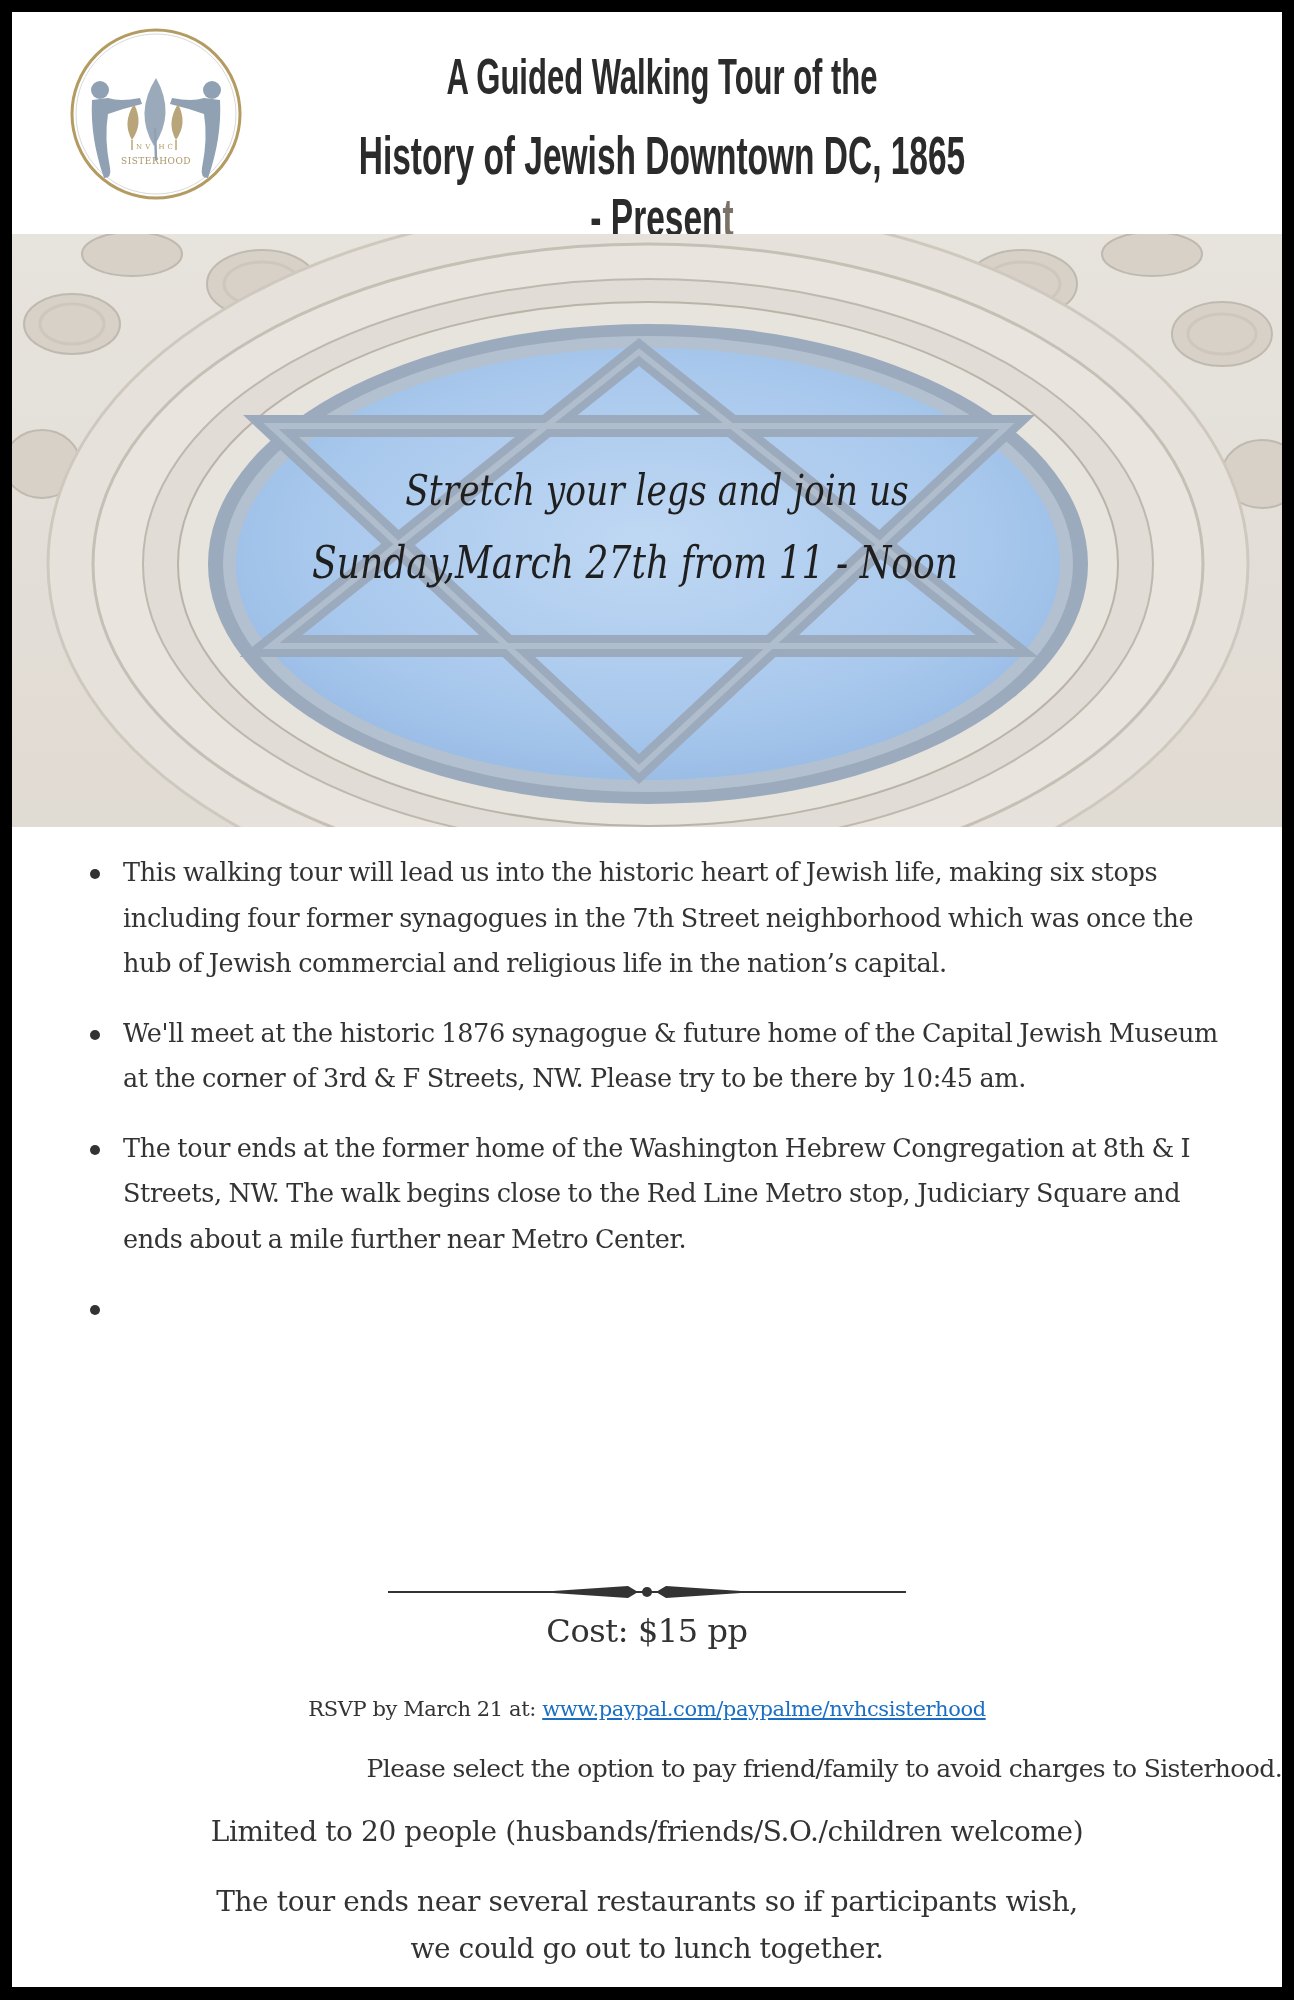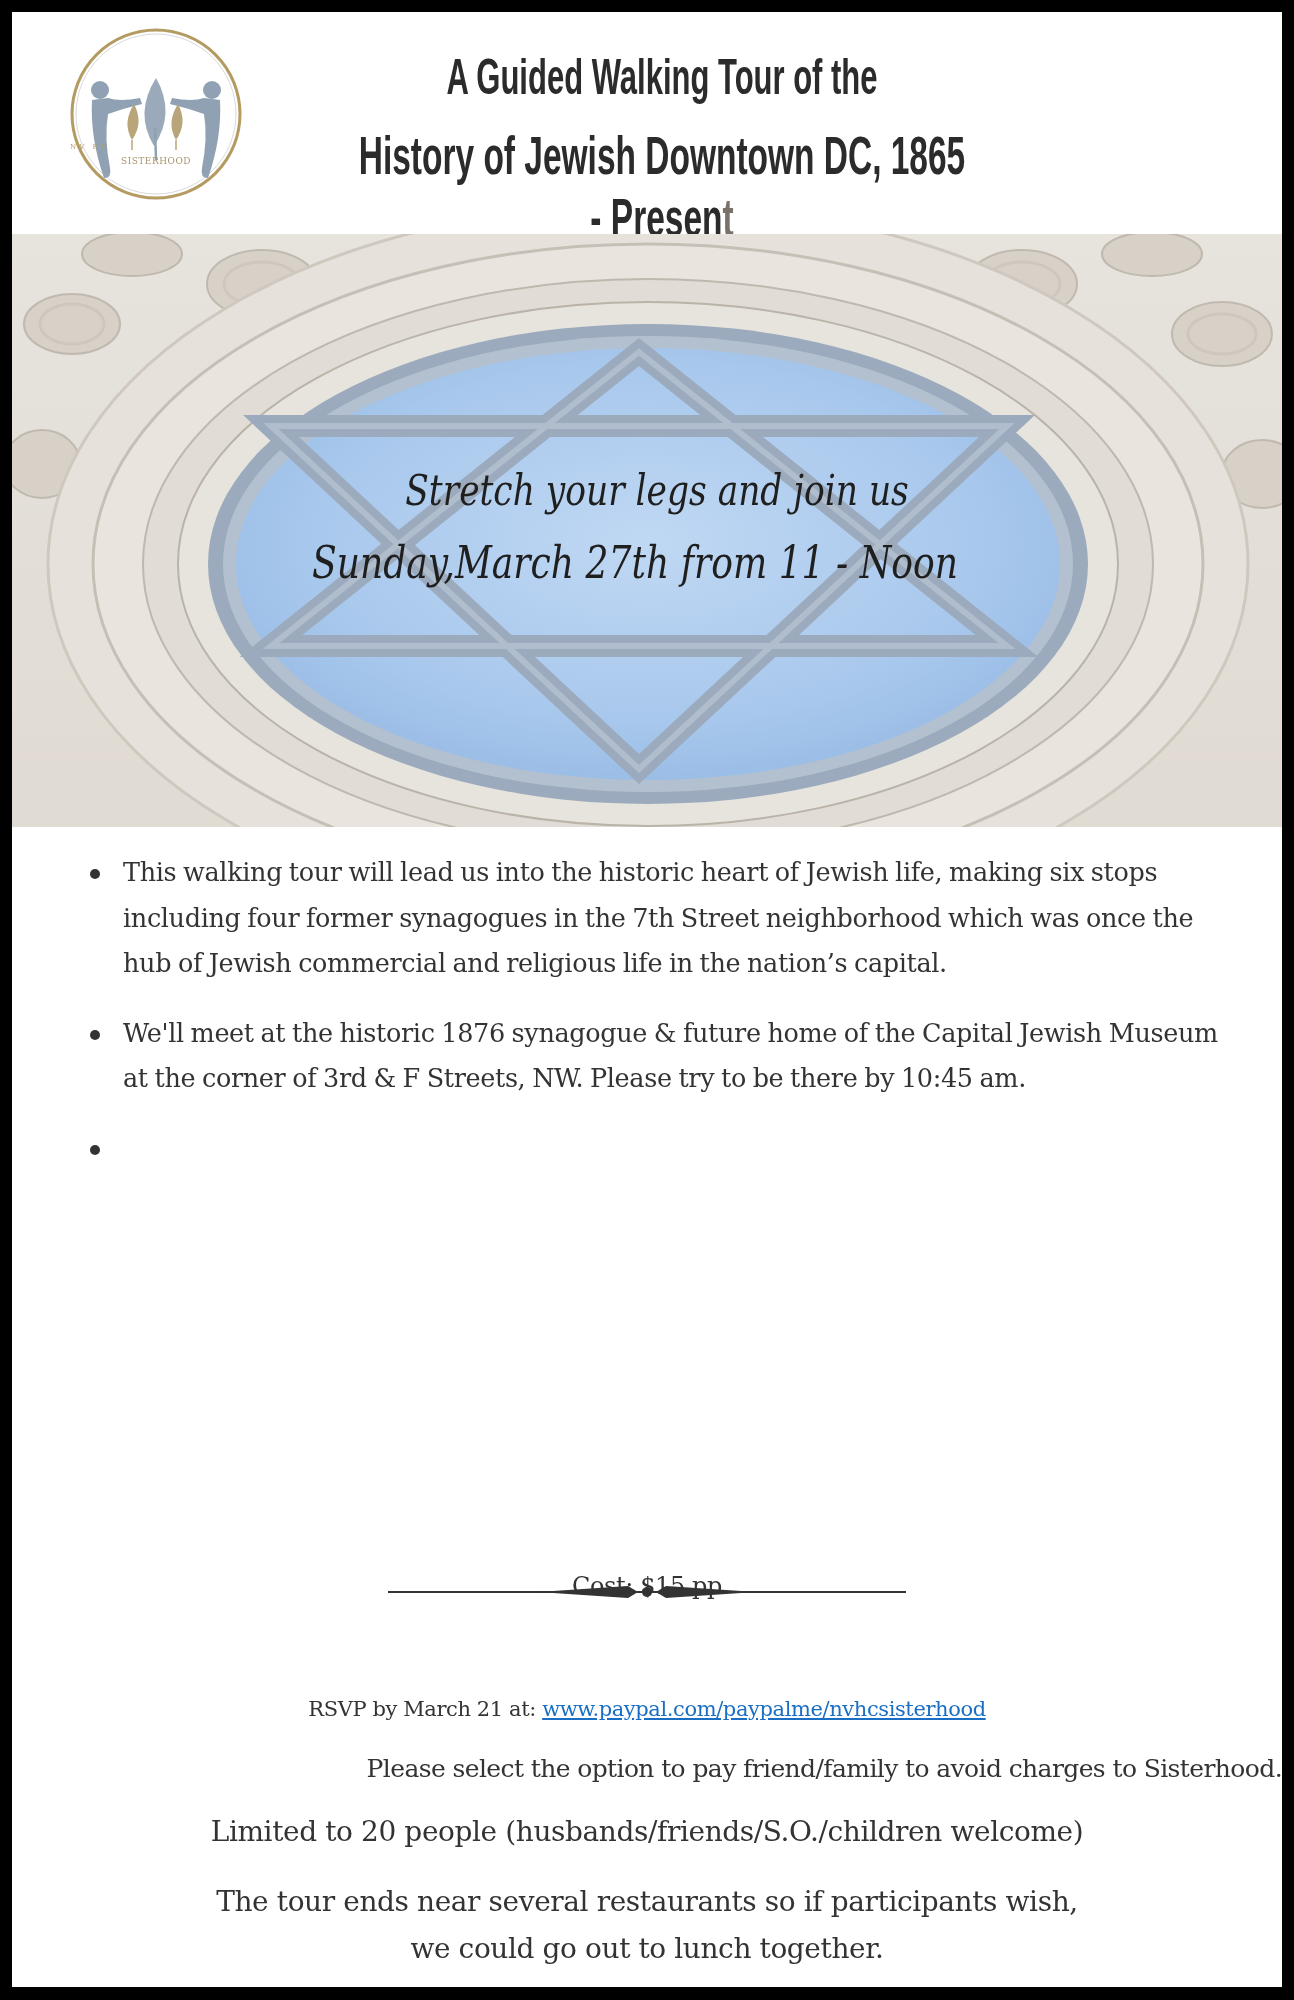--- a/index.html
+++ b/index.html
@@ -82,7 +82,7 @@
       <line x1="62" y1="112" x2="62" y2="122" stroke="#b9a57a" stroke-width="1.5"></line>
       <line x1="106" y1="112" x2="106" y2="122" stroke="#b9a57a" stroke-width="1.5"></line>
     </svg>
-    <div style="position:absolute;left:0;top:115px;width:172px;font-family:'DejaVu Serif',serif;font-size:7px;color:#b39b62;letter-spacing:3px;">NV HC</div>
+    <div style="position:absolute;left:0;top:115px;width:172px;text-align:center;font-family:'DejaVu Serif',serif;font-size:7px;color:#b39b62;letter-spacing:3px;">NV HC</div>
     <div style="position:absolute;left:0;top:128px;width:172px;text-align:center;font-family:'DejaVu Serif',serif;font-size:9px;color:#a8956a;letter-spacing:0.5px;">SISTERHOOD</div>
   </div>
 

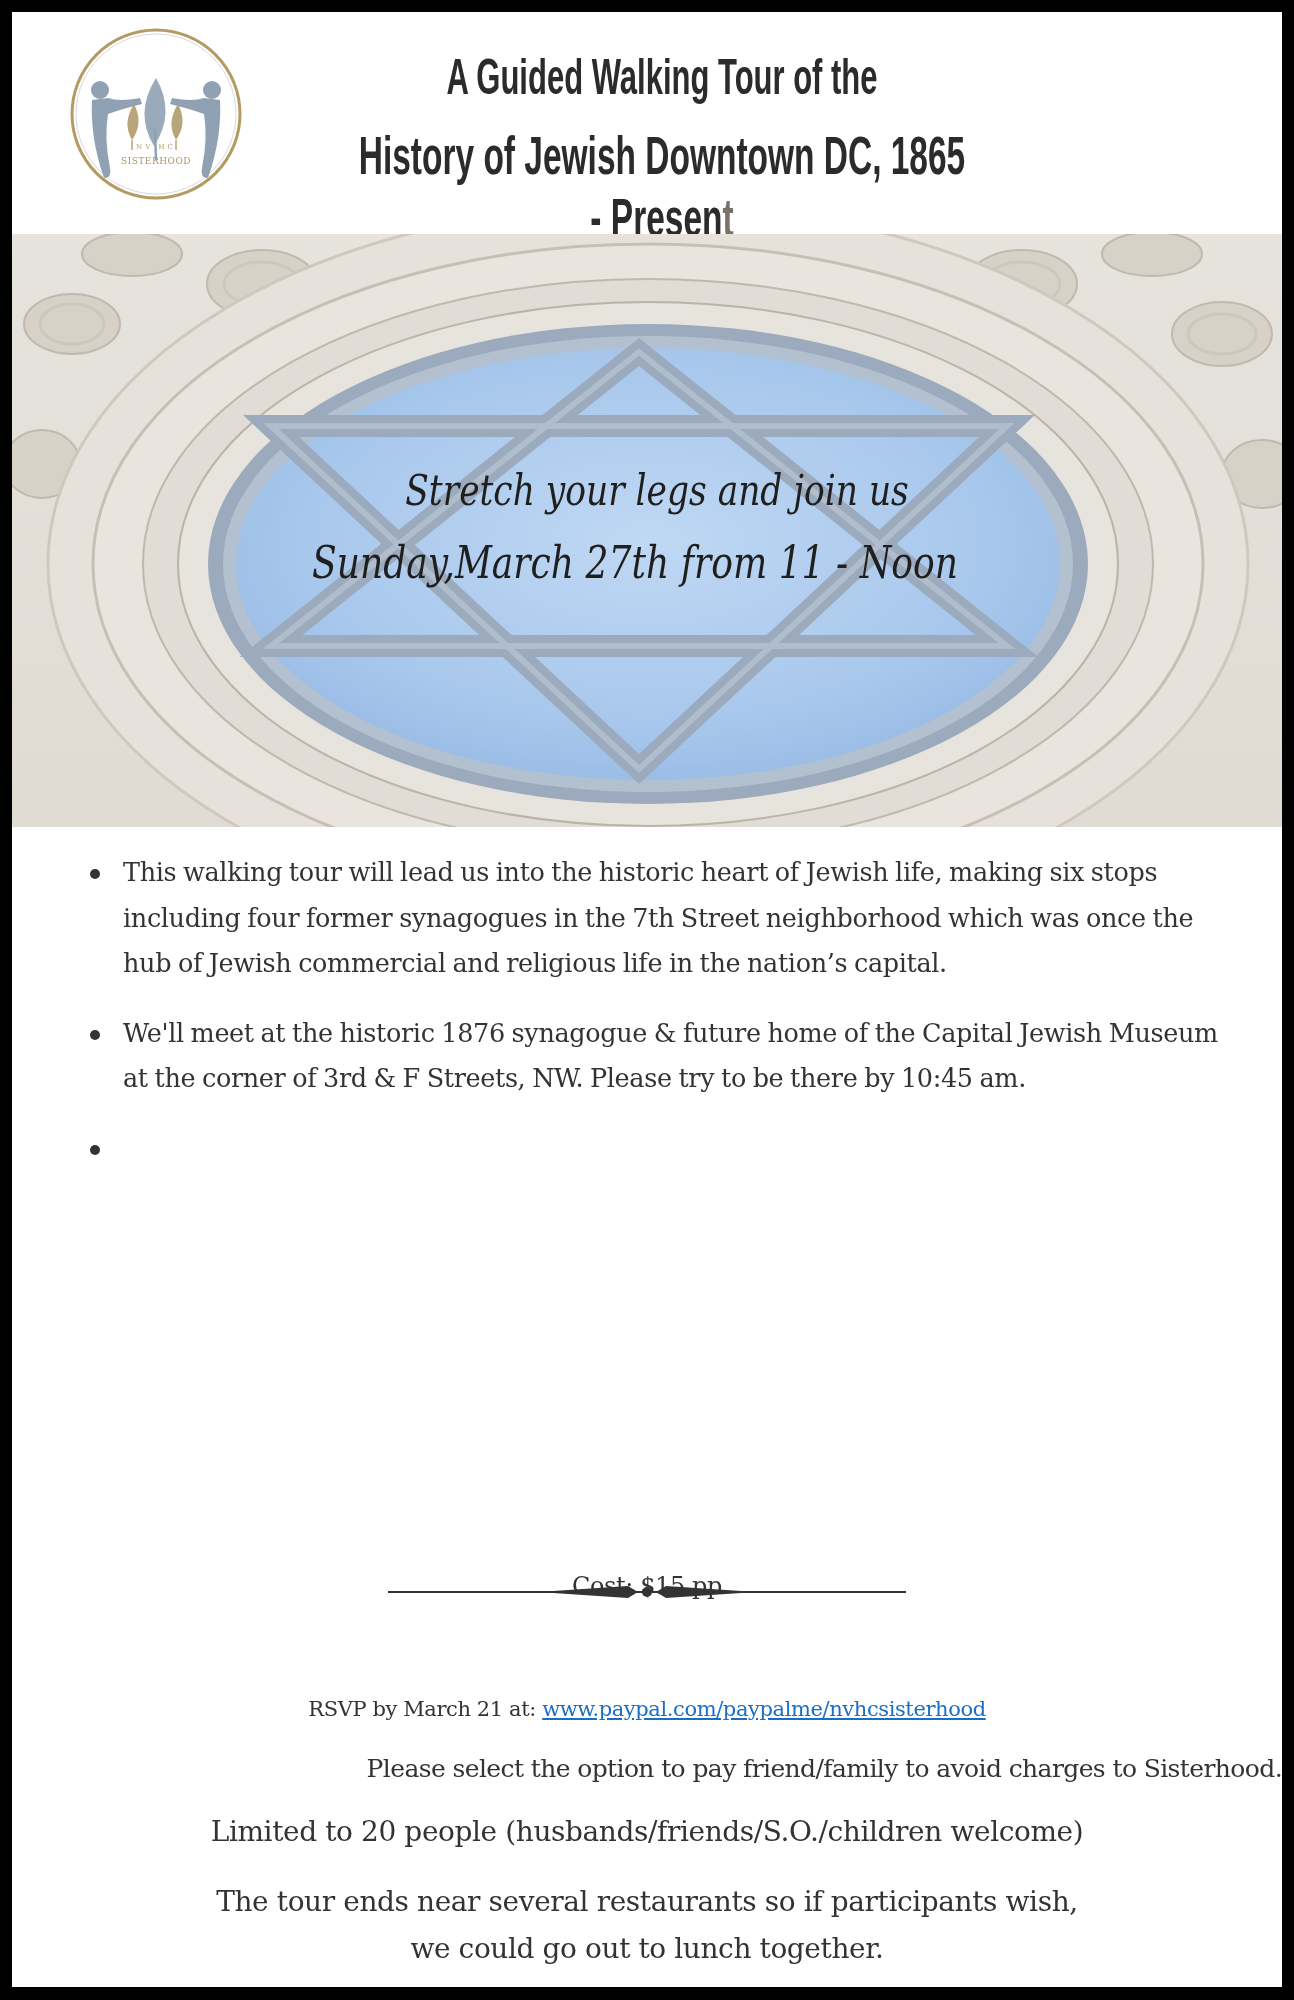--- a/index.html
+++ b/index.html
@@ -156,6 +156,10 @@
     </div>
     <div class="bullet">
       <span class="dot"></span>
+      <span class="text">The tour ends at the former home of the Washington Hebrew Congregation at 8th &amp; I Streets, NW. The walk begins close to the Red Line Metro stop, Judiciary Square and ends about a mile further near Metro Center.</span>
+    </div>
+    <div class="bullet">
+      <span class="dot"></span>
     </div>
   </div>
 

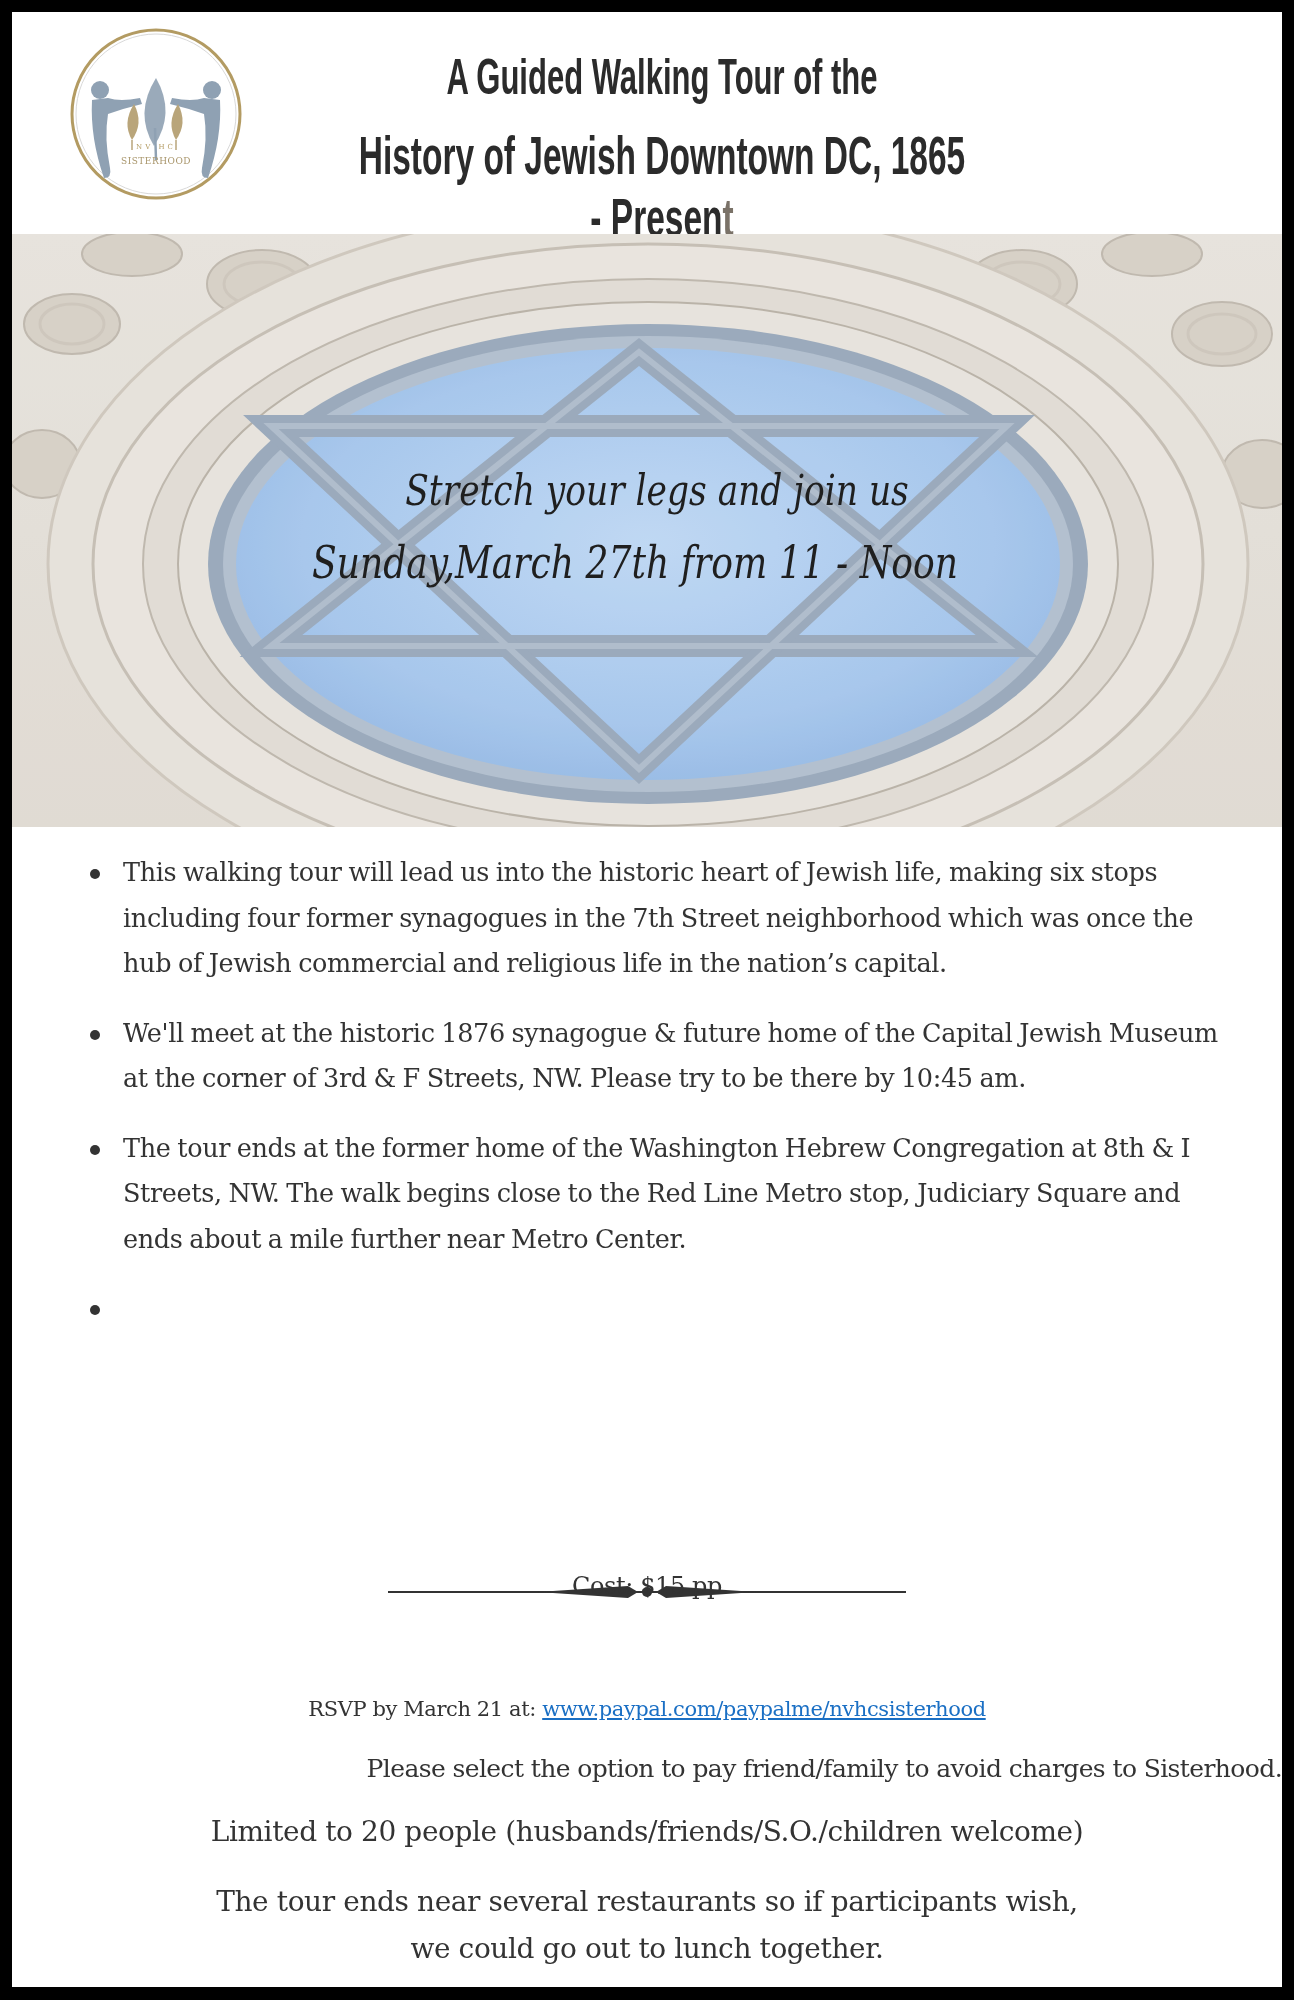--- a/index.html
+++ b/index.html
@@ -52,7 +52,7 @@
       position: absolute; left: 0; width: 1270px; text-align: center;
       font-family: "DejaVu Serif", serif; color: #333333; letter-spacing: -0.4px;
     }
-    .cost { top: 1560px; font-size: 24px; }
+    .cost { top: 1600px; font-size: 32px; }
     .rsvp { top: 1685px; font-size: 21px; }
     .rsvp a { color: #1a6fc4; text-decoration: underline; }
     .payopt { top: 1742px; font-size: 25px; letter-spacing: -0.6px; text-align: right; }

